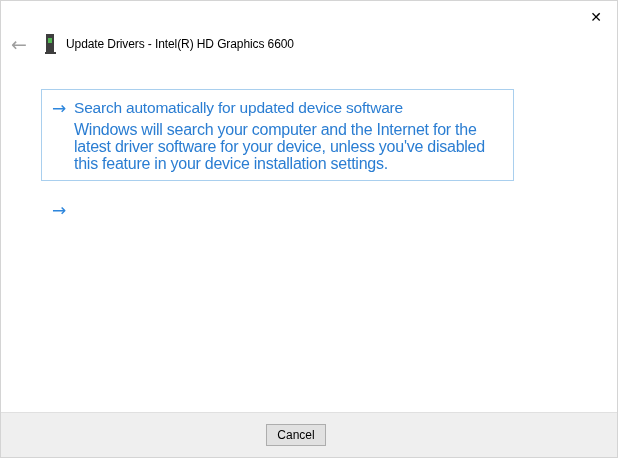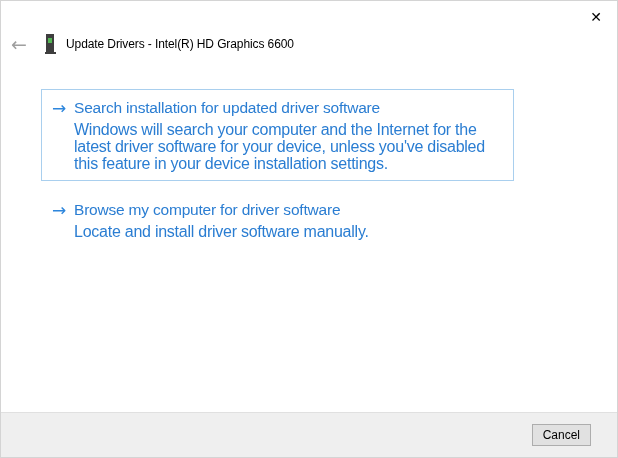--- a/index.html
+++ b/index.html
@@ -153,7 +153,7 @@
     <div class="option focused">
       <span class="opt-arrow">→</span>
       <span class="opt-text">
-        <span class="opt-title">Search installation for updated driver software</span>
+        <span class="opt-title">Search automatically for updated device software</span>
         <span class="opt-desc">Windows will search your computer and the Internet for the latest driver software for your device, unless you've disabled this feature in your device installation settings.</span>
       </span>
     </div>

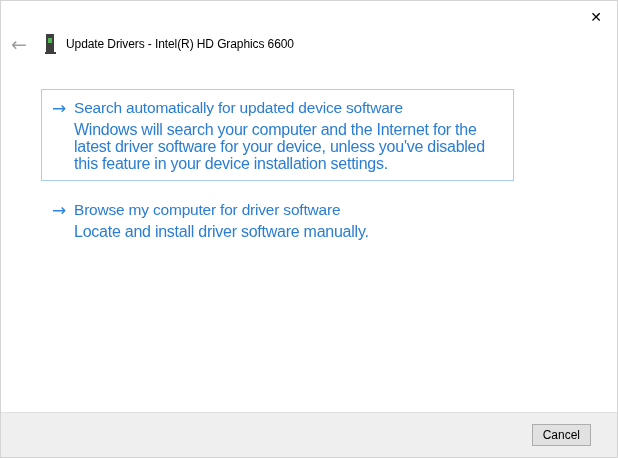--- a/index.html
+++ b/index.html
@@ -160,10 +160,6 @@
 
     <div class="option">
       <span class="opt-arrow">→</span>
-      <span class="opt-text">
-        <span class="opt-title">Browse my computer for driver software</span>
-        <span class="opt-desc">Locate and install driver software manually.</span>
-      </span>
     </div>
   </div>
 

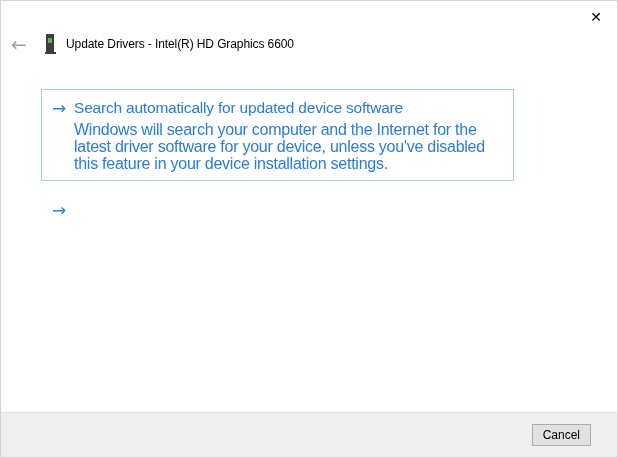--- a/index.html
+++ b/index.html
@@ -111,7 +111,7 @@
     height: 45px;
     background: #efefef;
     border-top: 1px solid #e0e0e0;
-    display: flex; align-items: center; justify-content: flex-end;
+    display: flex; align-items: center; justify-content: center;
     padding-right: 26px;
   }
   .cancel {

